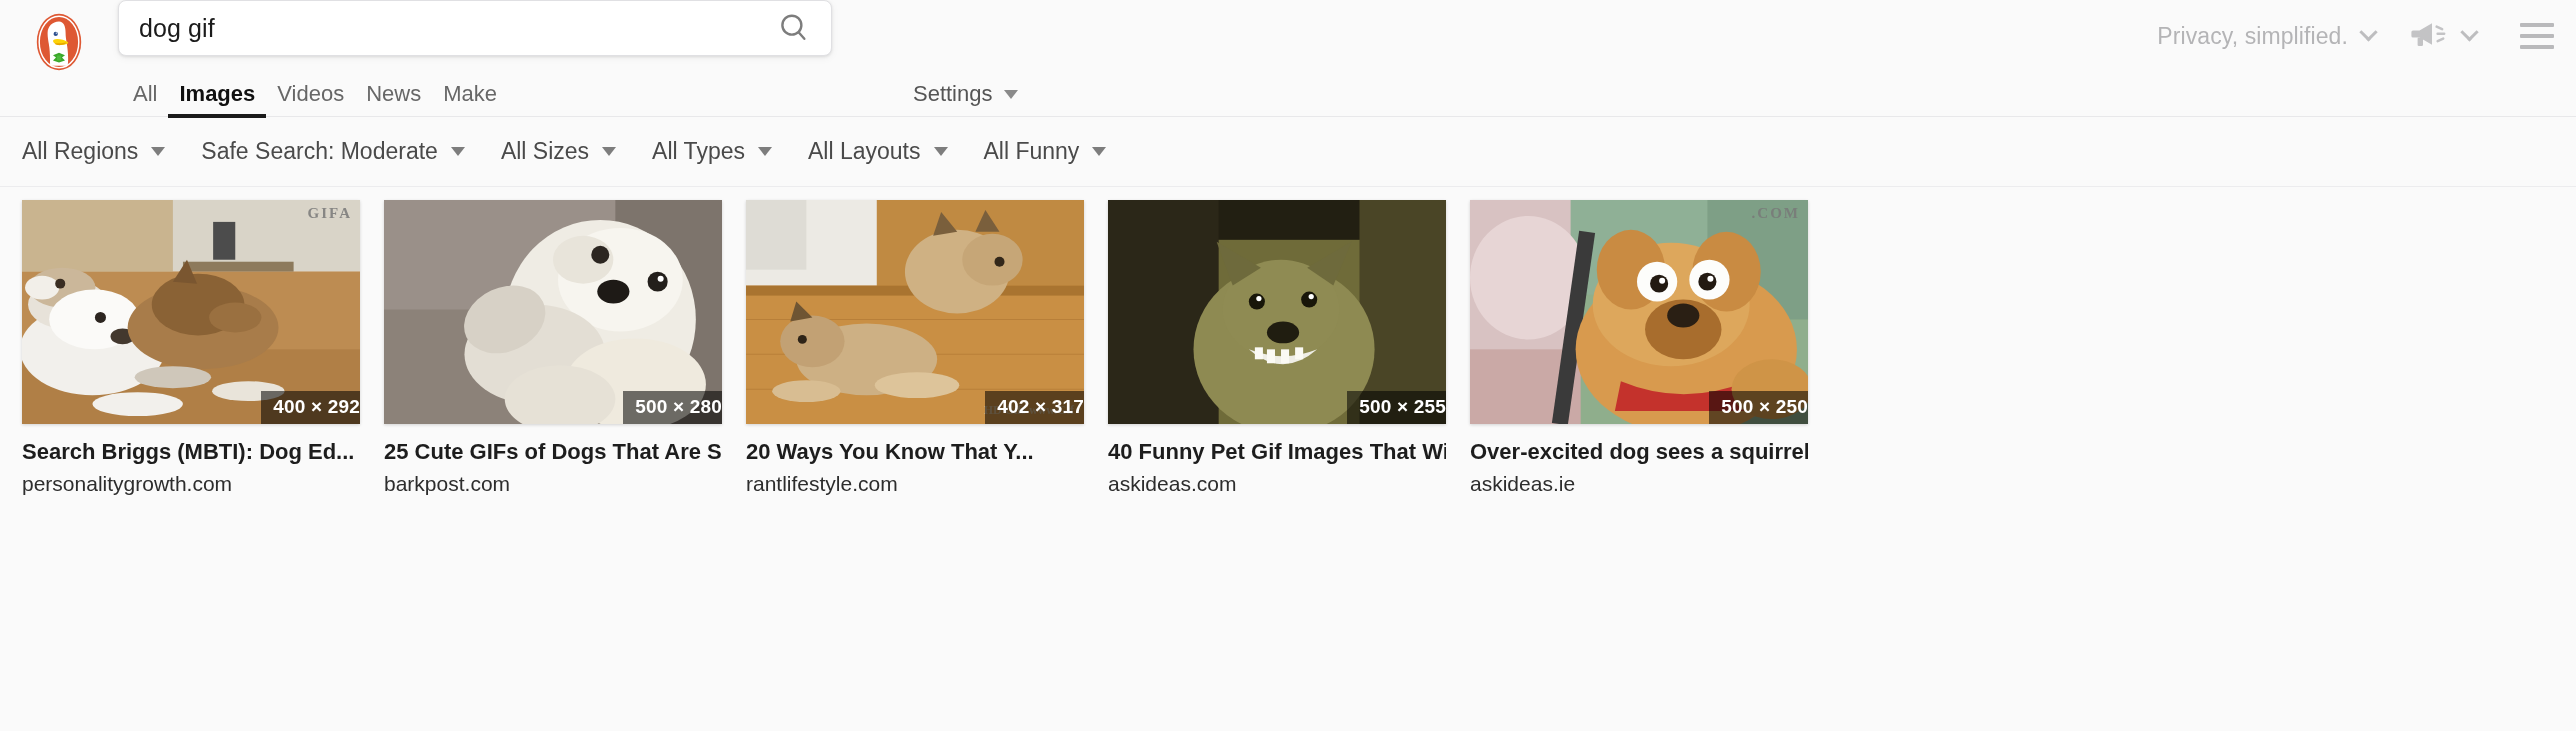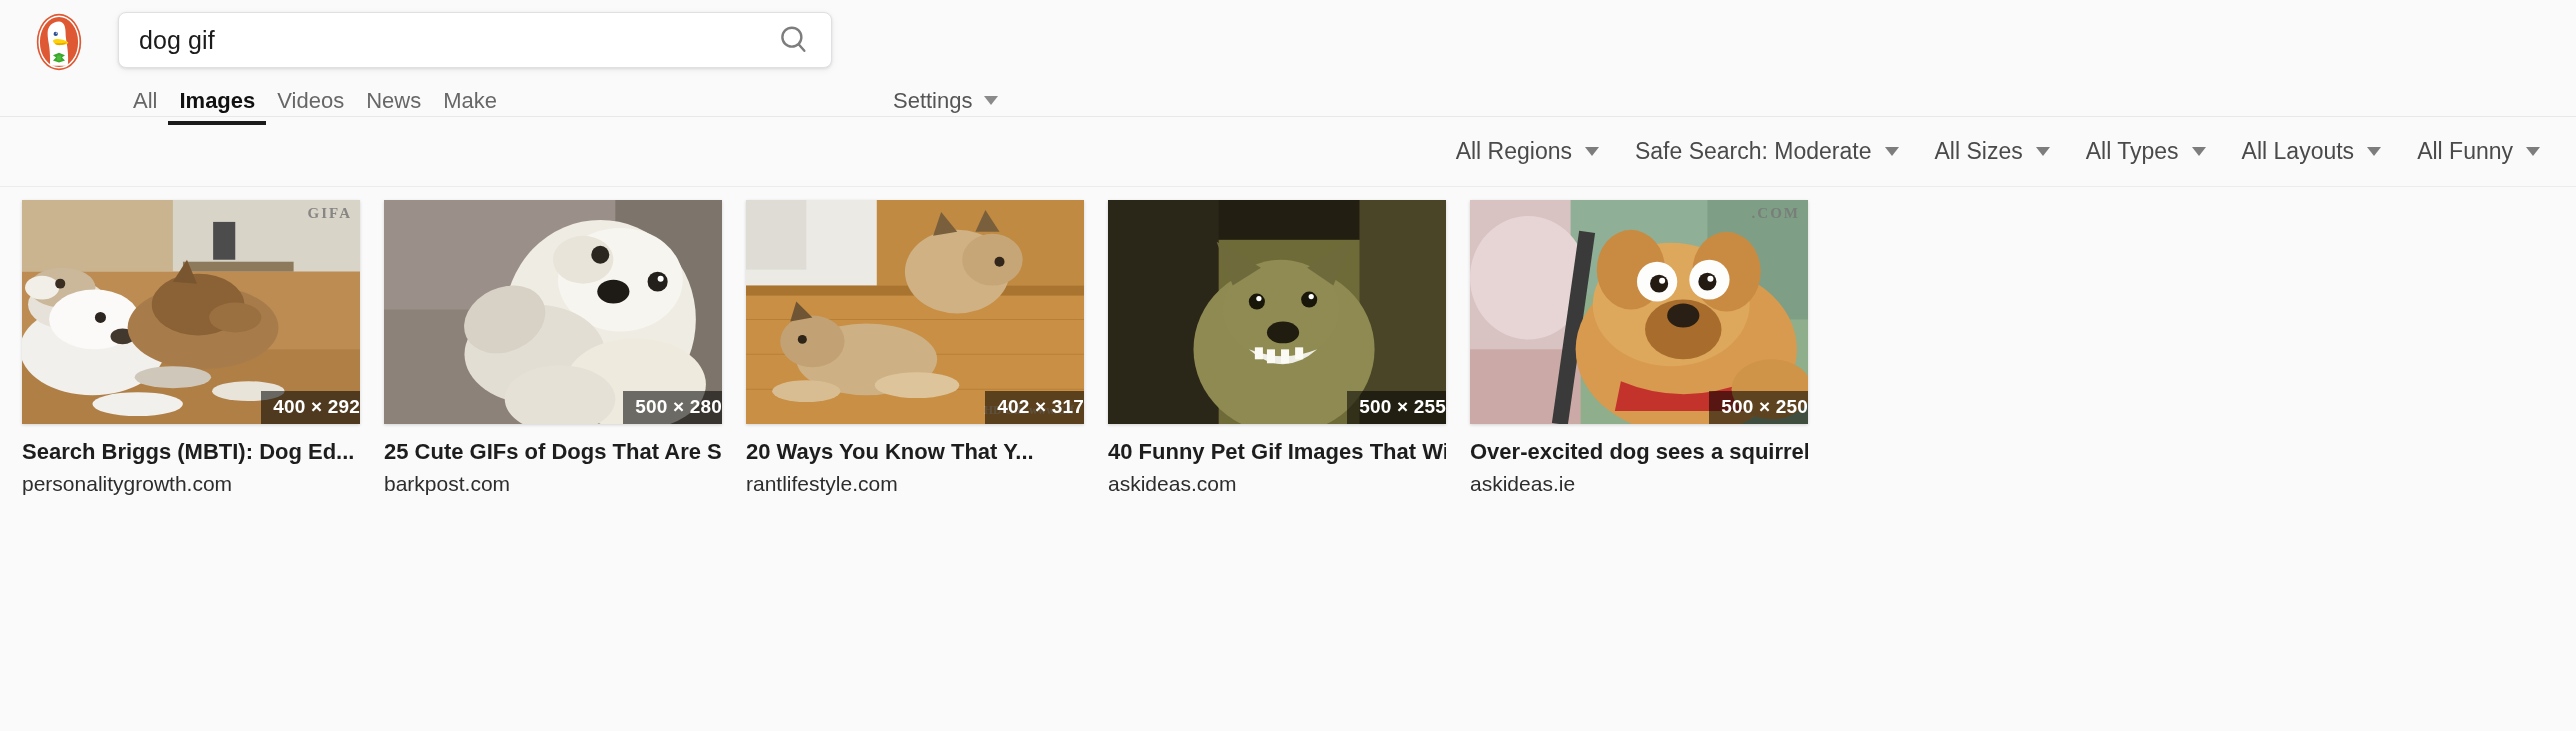--- a/index.html
+++ b/index.html
@@ -27,7 +27,7 @@
   }
   .ddg-logo { width: 60px; height: 60px; display: block; }
 
-  .search-area { position: relative; padding-top: 12px; }
+  .search-area { position: relative; }
   .search-box {
     width: 714px;
     height: 56px;

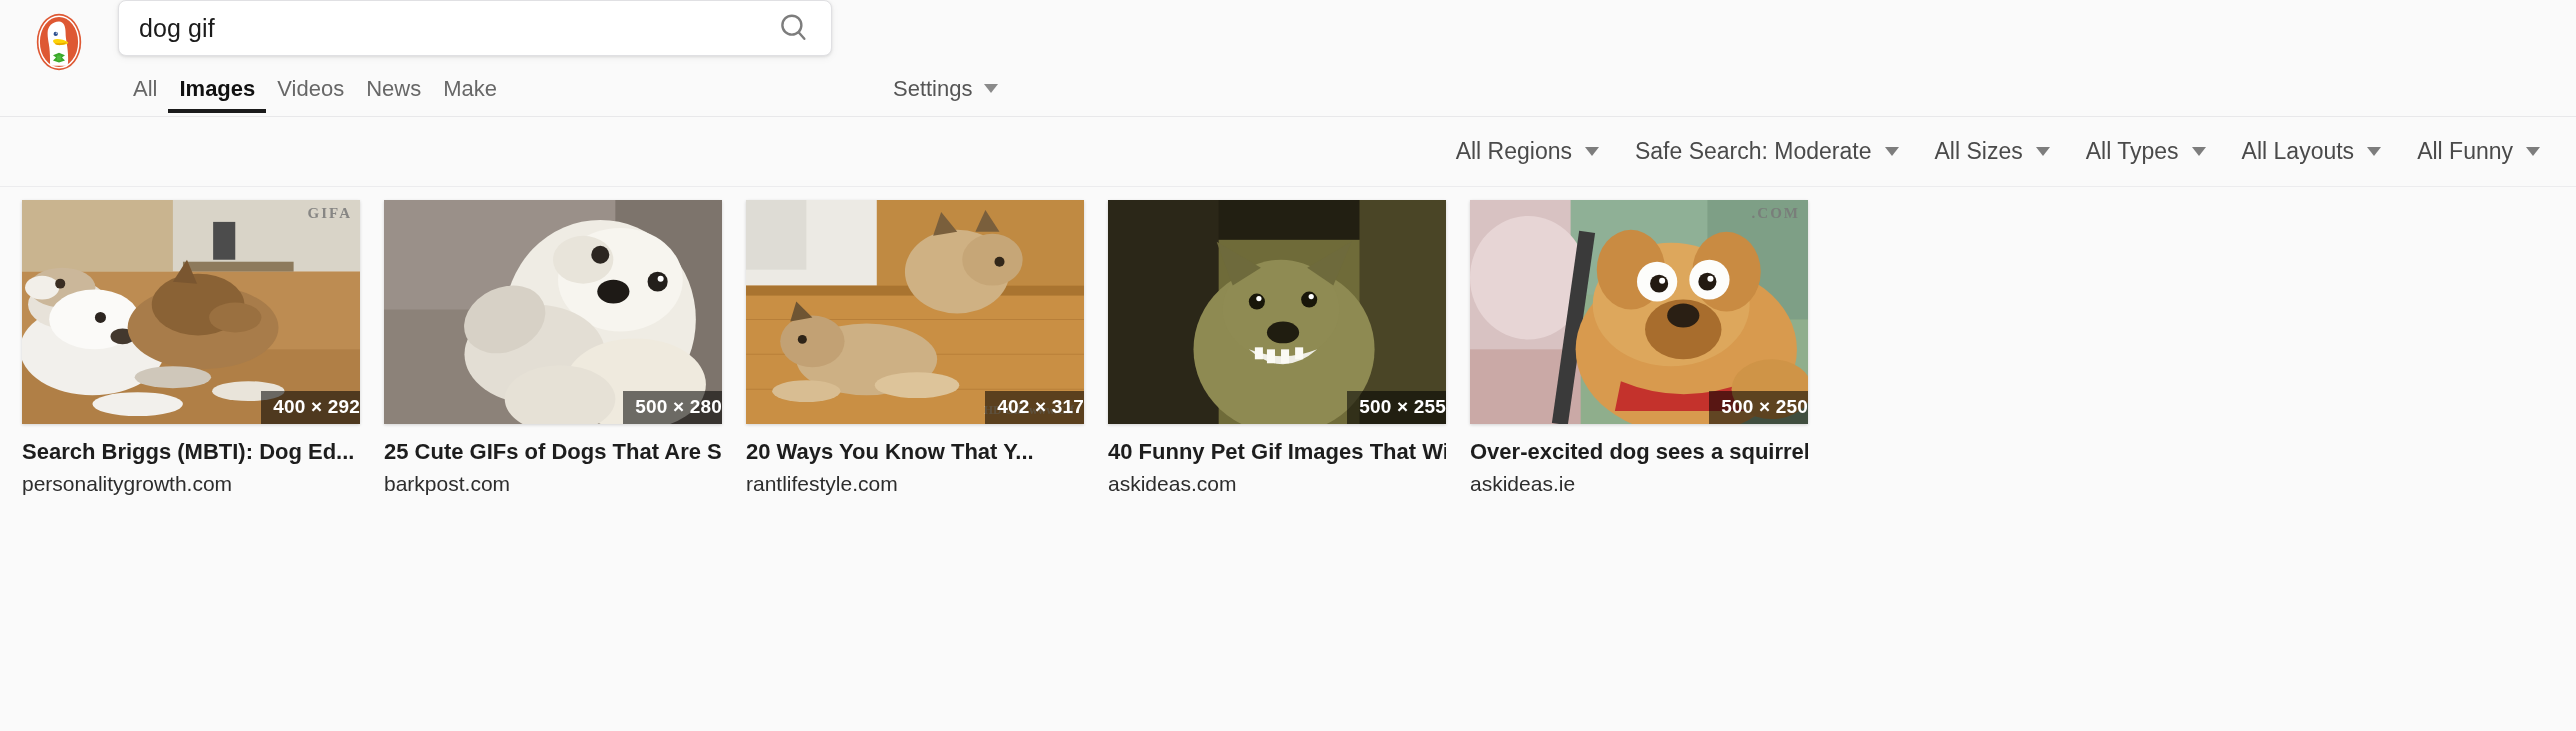--- a/index.html
+++ b/index.html
@@ -268,6 +268,31 @@
     </div>
   </div>
 
+  <div class="header-right">
+    <div class="privacy-dropdown" style="display:flex;align-items:center;cursor:pointer;">
+      <span class="privacy-label">Privacy, simplified.</span>
+      <span class="chev"></span>
+    </div>
+
+    <div class="megaphone-group">
+      <span>
+        <svg width="40" height="28" viewBox="0 0 40 28" fill="#c3c3c5">
+          <path d="M2 10.5h6.5L21 3.2v21.6L8.5 17.5H2a1.6 1.6 0 0 1-1.6-1.6v-3.8A1.6 1.6 0 0 1 2 10.5z"></path>
+          <rect x="6.6" y="17.5" width="5.4" height="8.4" rx="1.2"></rect>
+          <rect x="25" y="5" width="8.6" height="2.5" rx="1.25" transform="rotate(25 25 5)"></rect>
+          <rect x="25.4" y="12.6" width="9" height="2.5" rx="1.25"></rect>
+          <rect x="25" y="20.5" width="8.6" height="2.5" rx="1.25" transform="rotate(-25 25 20.5)"></rect>
+        </svg>
+      </span>
+      <span class="chev" style="margin-left:12px;"></span>
+    </div>
+
+    <div class="hamburger">
+      <span></span>
+      <span></span>
+      <span></span>
+    </div>
+  </div>
 </div>
 <div class="header-divider"></div>
 

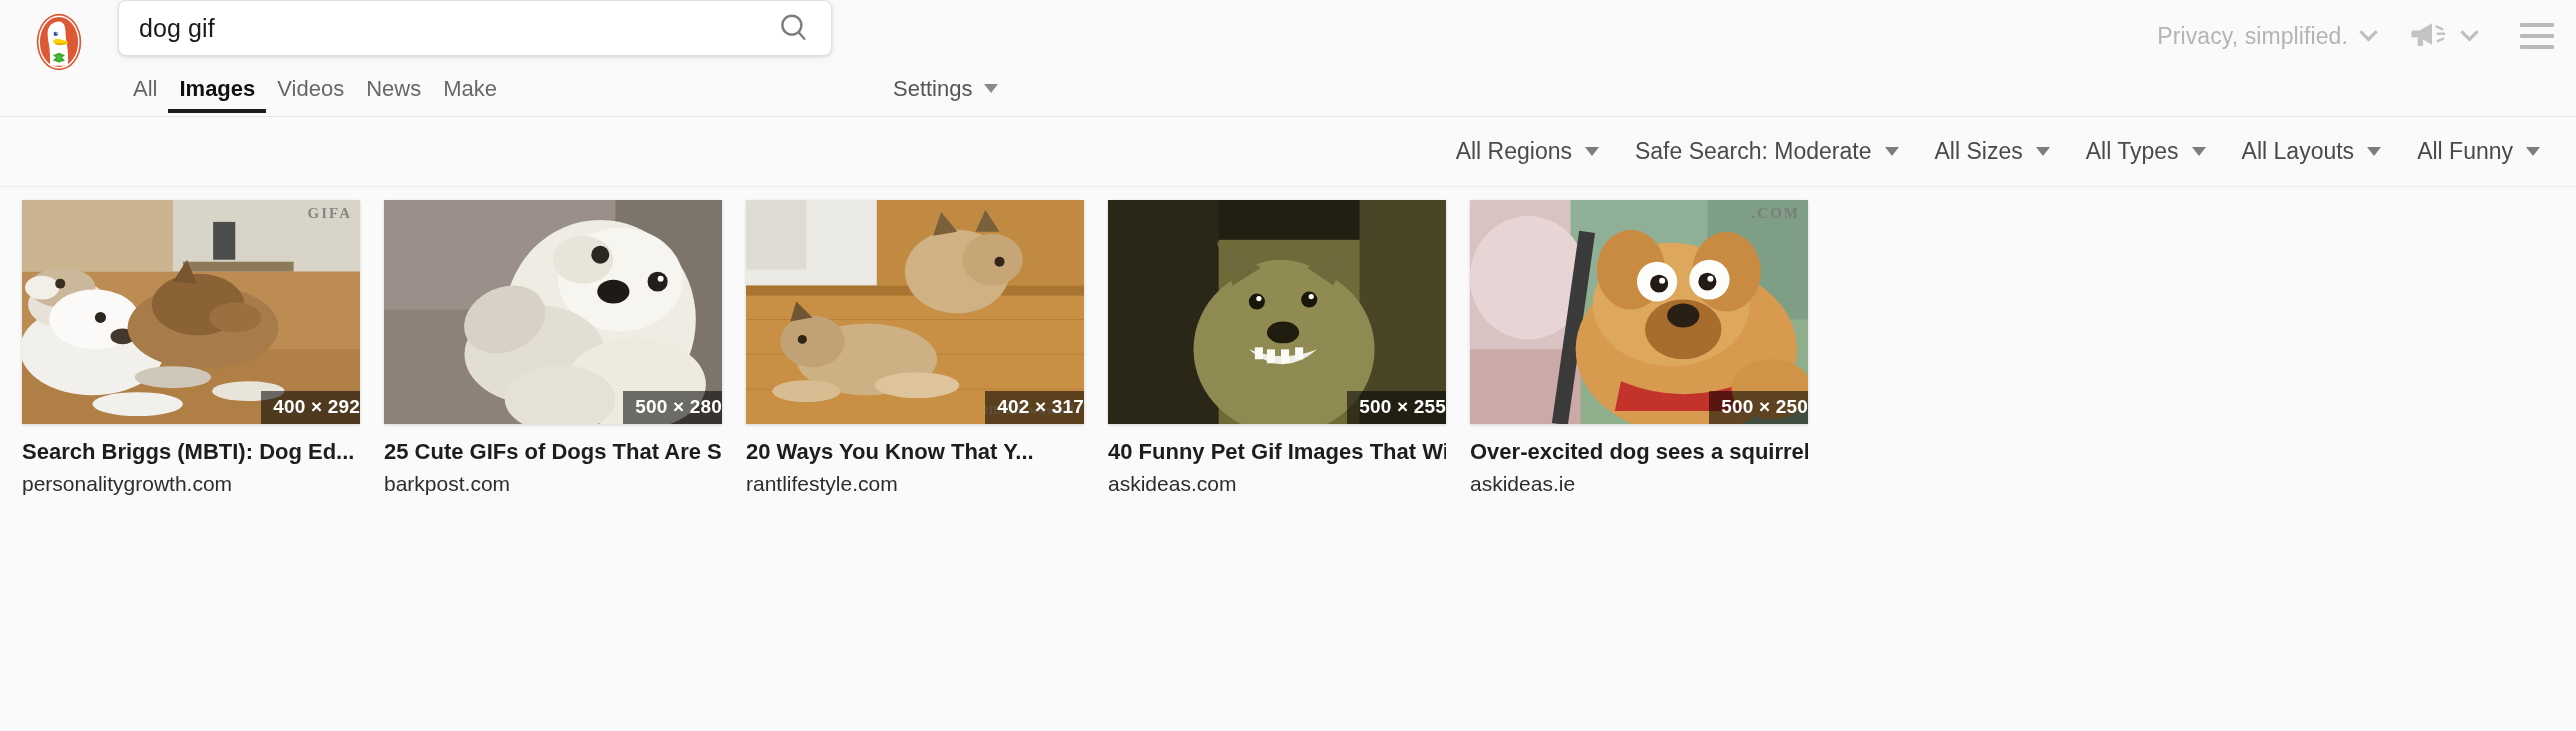--- a/index.html
+++ b/index.html
@@ -60,10 +60,11 @@
   
   .nav-row {
     display: flex;
-    align-items: center;
+    align-items: flex-end;
     margin-top: 14px;
     padding-left: 4px;
     height: 48px;
+    gap: 20px;
   }
   .tabs { display: flex; align-items: flex-start; }
   .tab {

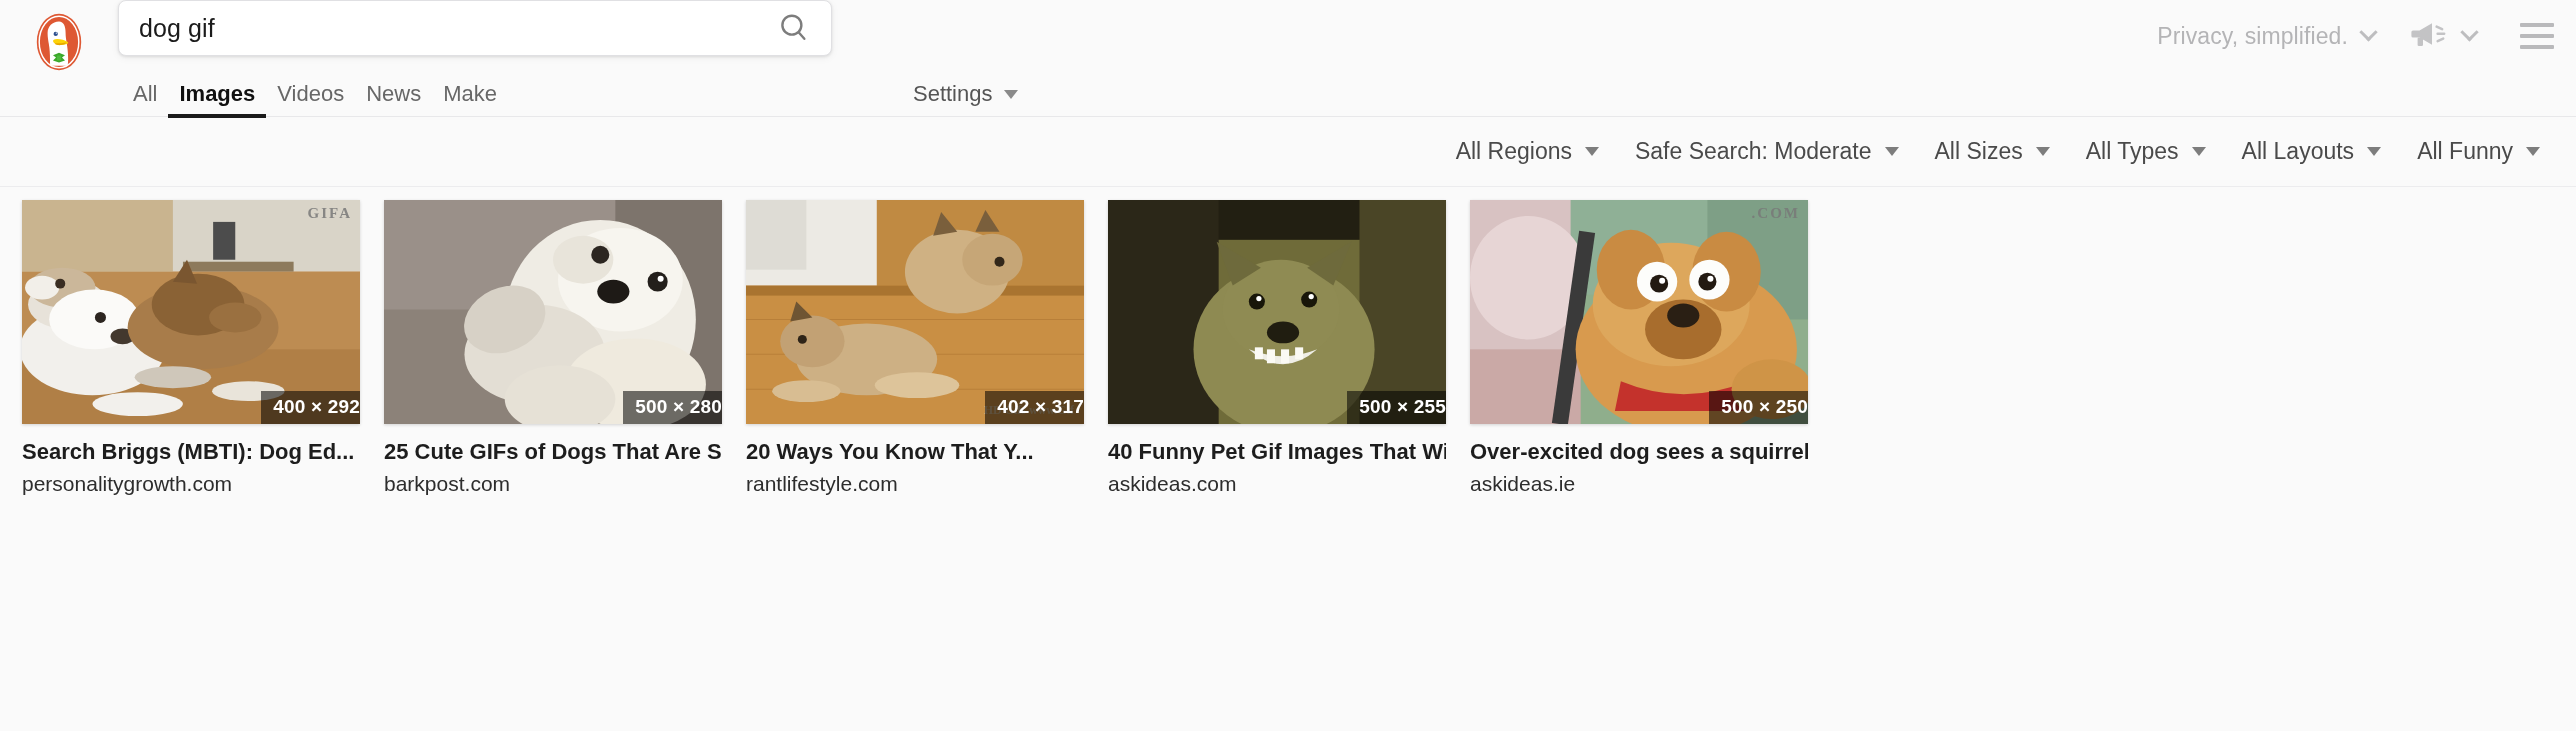--- a/index.html
+++ b/index.html
@@ -144,7 +144,6 @@
     padding-left: 22px;
     background: #fafafa;
     border-bottom: 1px solid #ececee;
-    justify-content: flex-end;
   }
   .filter {
     display: flex;

